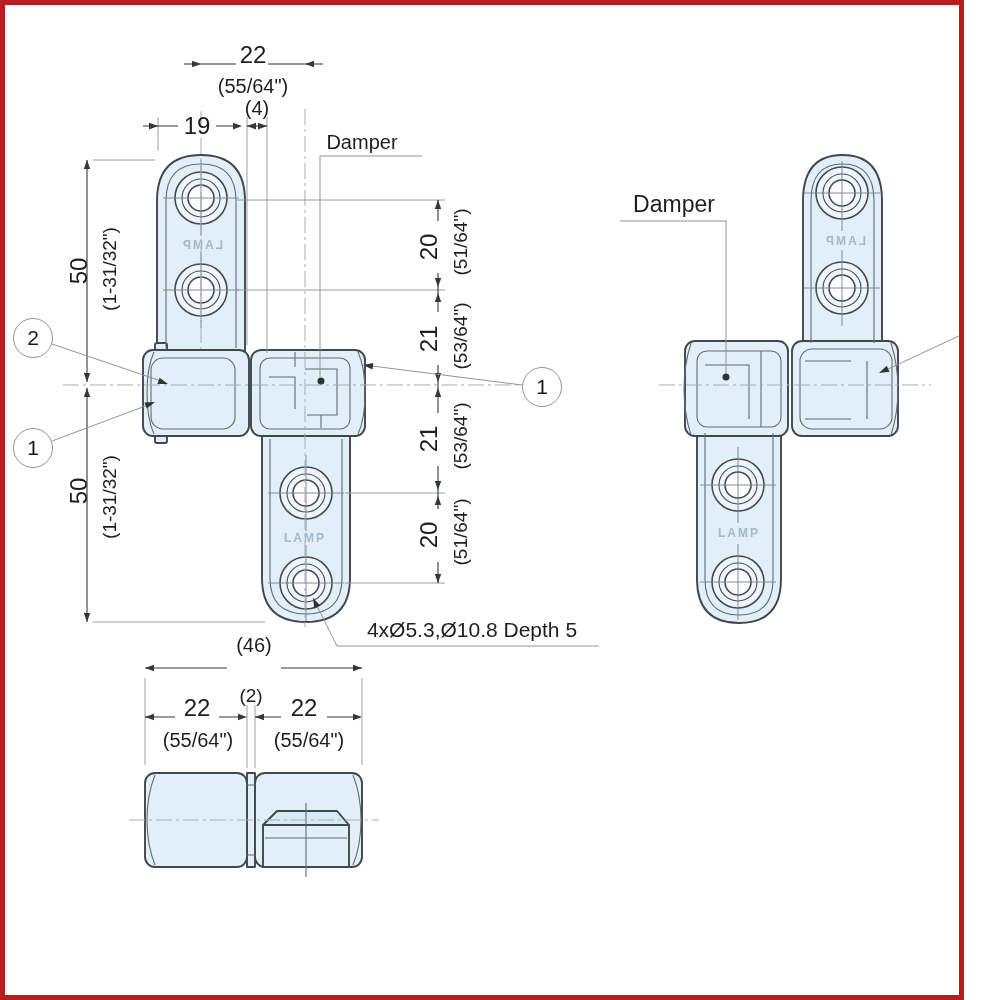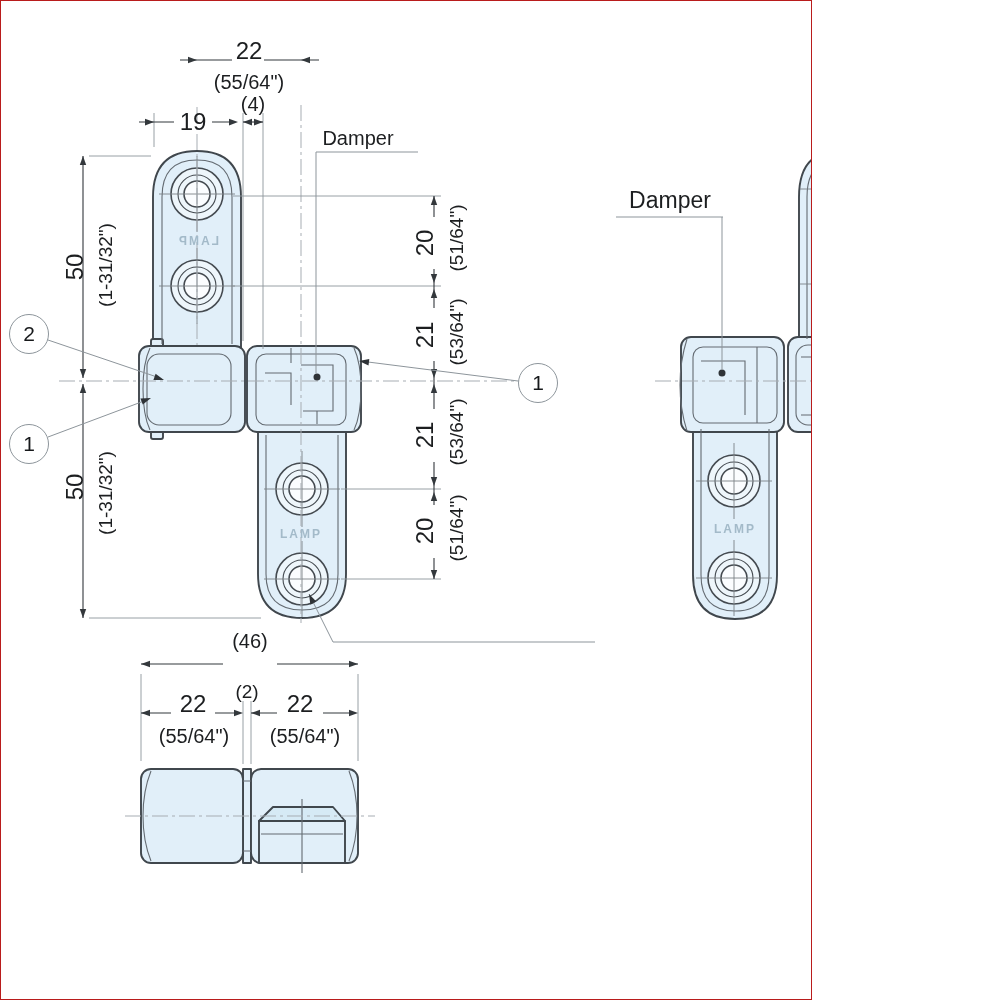--- a/index.html
+++ b/index.html
@@ -3,8 +3,8 @@
 <meta charset="utf-8">
 <style>
   html,body{margin:0;padding:0;background:#fff;}
-  #stage{position:relative;width:812px;height:1000px;background:#ffffff;
-         border:1px solid #b91c1c;box-sizing:border-box;overflow:hidden;
+  #stage{position:relative;width:964px;height:1000px;background:#ffffff;
+         border:5px solid #b91c1c;box-sizing:border-box;overflow:hidden;
          font-family:"Liberation Sans",sans-serif;}
   #linework{position:absolute;left:0;top:0;}
   .t{position:absolute;white-space:nowrap;color:#1c1e20;

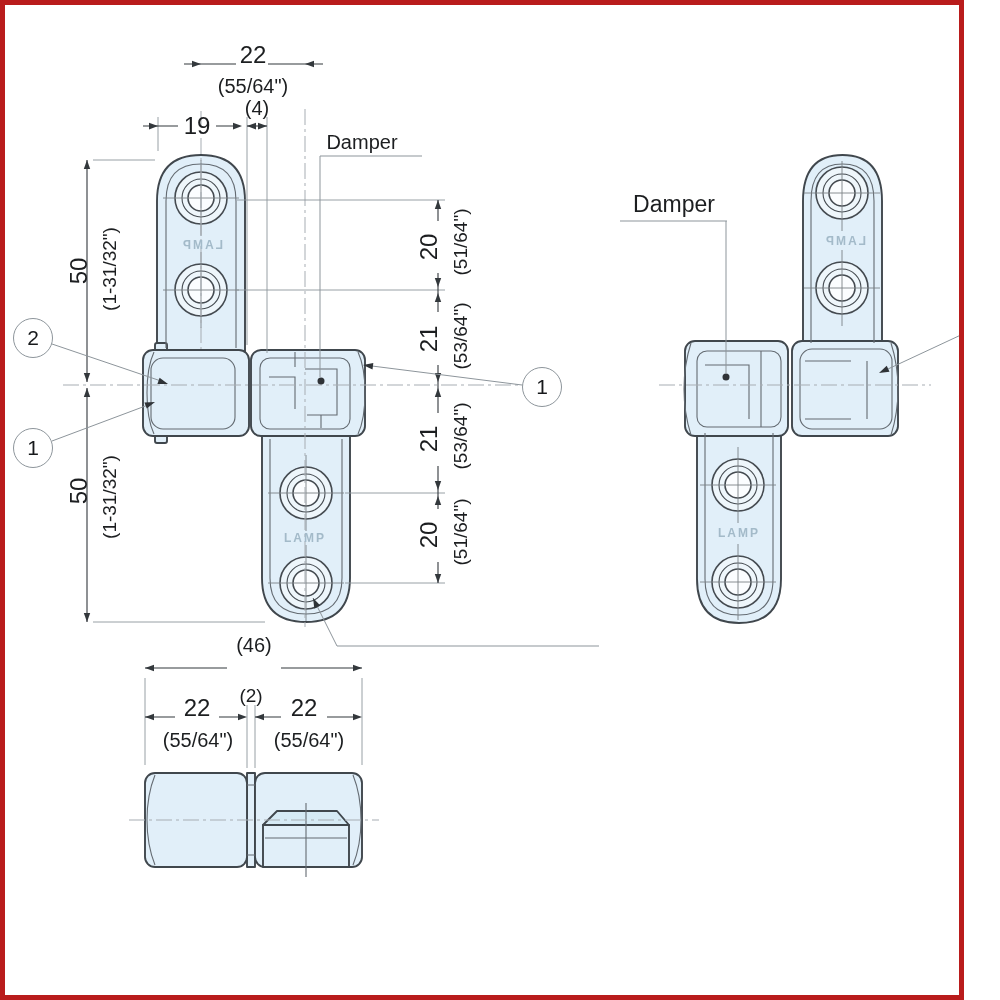--- a/index.html
+++ b/index.html
@@ -228,6 +228,7 @@
 <div class="t rot s24" style="left:424px;top:530px;">20</div>
 <div class="t rot s19" style="left:455px;top:527px;">(51/64")</div>
 
+<div class="t s21" style="left:467px;top:624px;">4xØ5.3,Ø10.8 Depth 5</div>
 
 <div class="t s23" style="left:669px;top:199px;">Damper</div>
 

